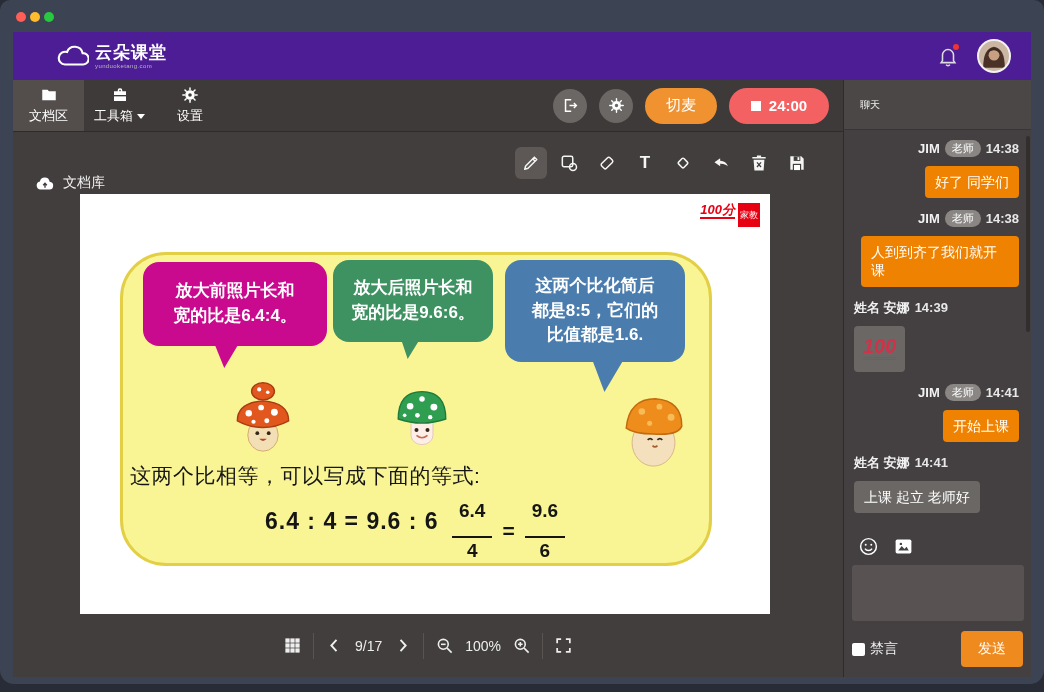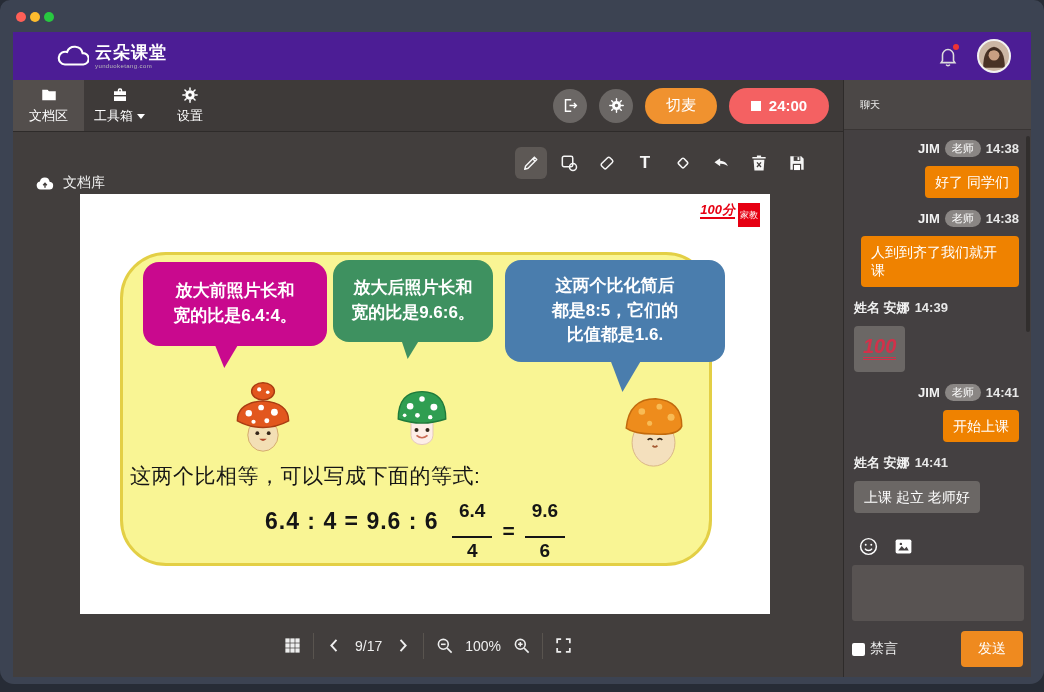--- a/index.html
+++ b/index.html
@@ -77,7 +77,7 @@
   .bubble.pink .tail { left:36%; border-left:20px solid transparent; border-right:6px solid transparent; border-top:26px solid #c9098e; transform:skewX(-20deg); }
   .bubble.green { left:253px; top:66px; width:160px; height:82px; background:#3e9160; }
   .bubble.green .tail { left:42%; bottom:-17px; border-left:9px solid transparent; border-right:9px solid transparent; border-top:19px solid #3e9160; transform:skewX(-8deg); }
-  .bubble.blue { left:425px; top:66px; width:220px; height:102px; background:#4a7dad; }
+  .bubble.blue { left:425px; top:66px; width:180px; height:102px; background:#4a7dad; }
   .bubble.blue .tail { left:44%; bottom:-30px; border-left:28px solid transparent; border-right:5px solid transparent; border-top:34px solid #4a7dad; transform:skewX(-24deg); }
   .mushroom { position:absolute; }
   .m1 { left:145px; top:185px; width:76px; height:76px; }

